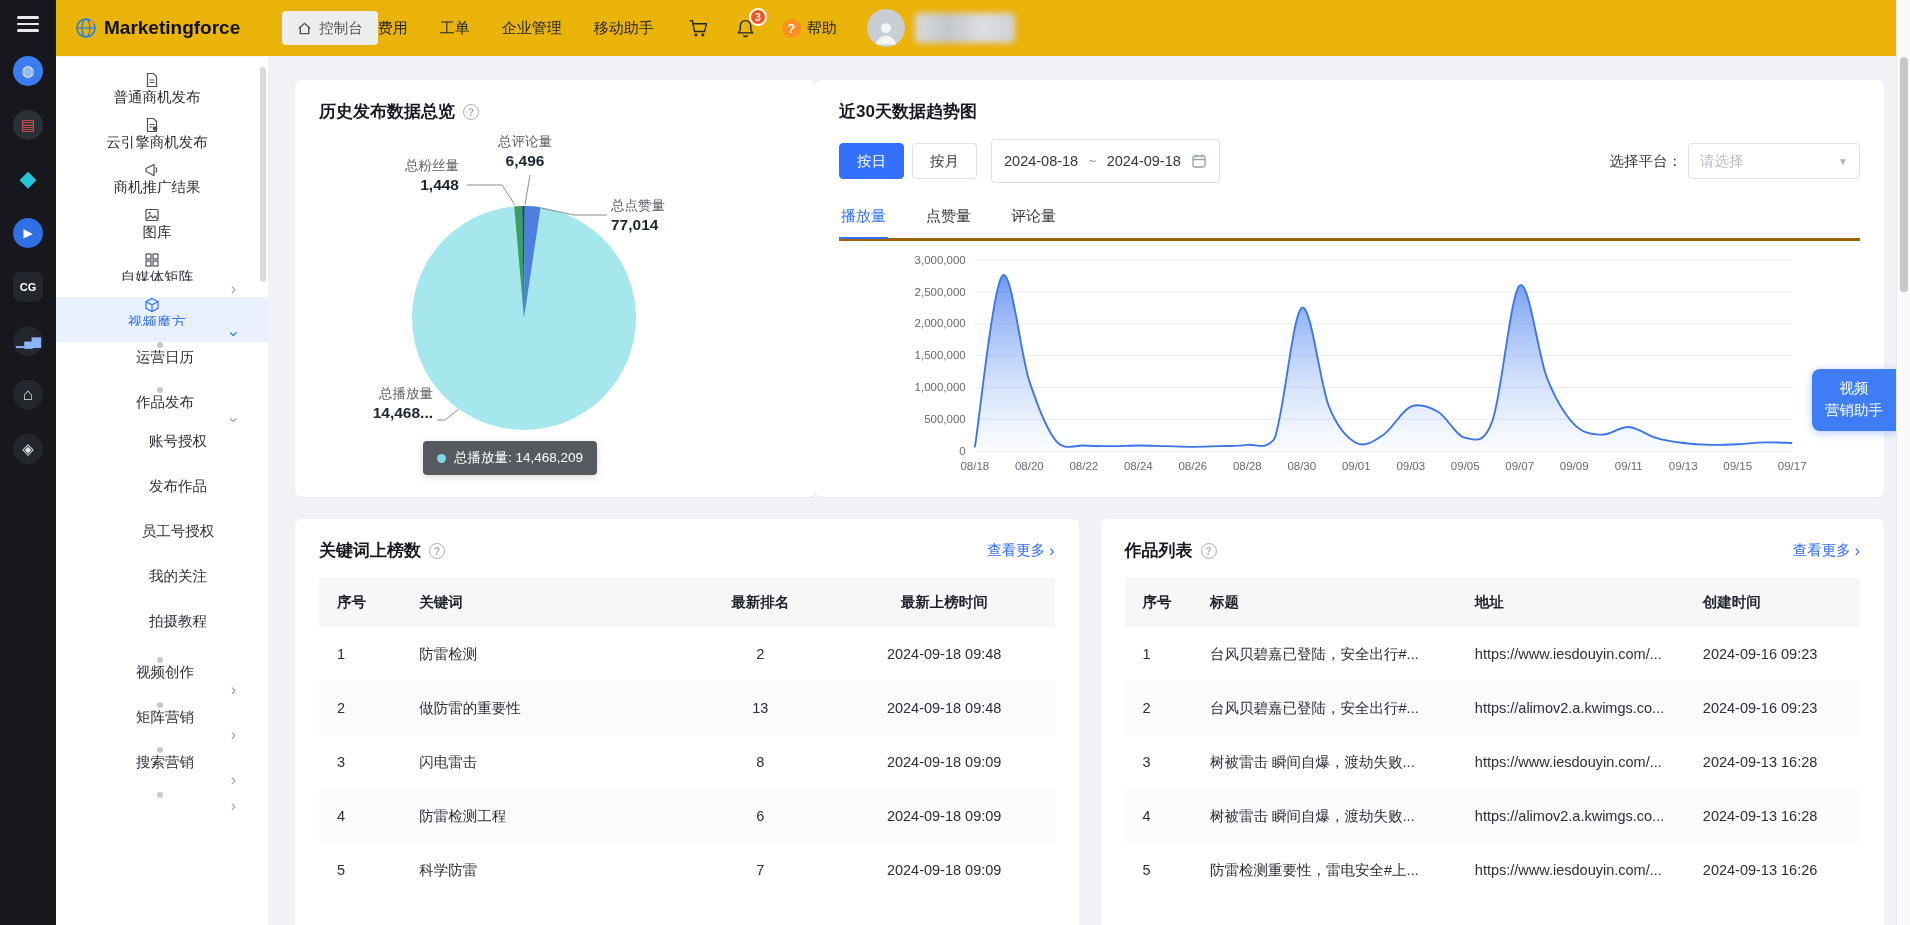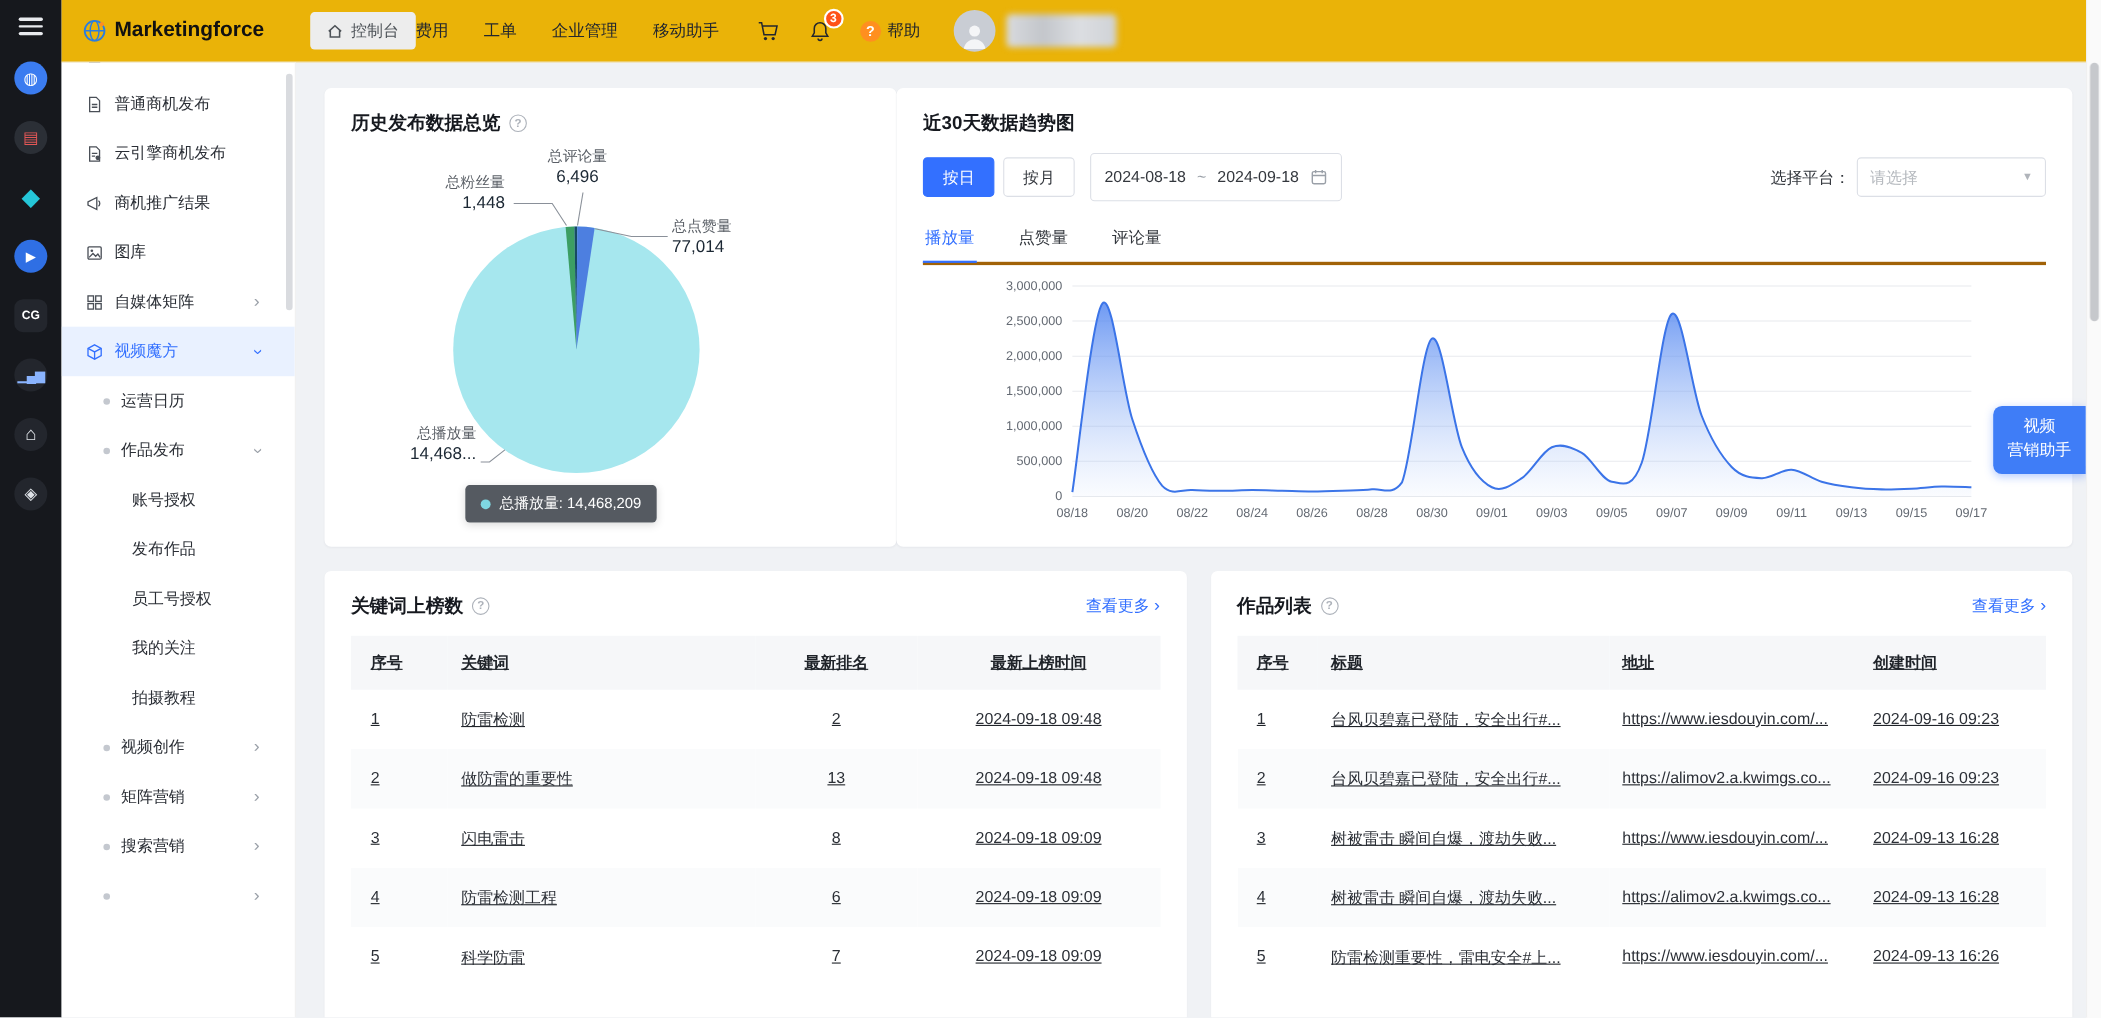--- a/index.html
+++ b/index.html
@@ -39,7 +39,7 @@
 .body-row{flex:1;display:flex;min-height:0;}
 .sidebar{width:213px;background:#fff;flex-shrink:0;position:relative;overflow:hidden;border-right:1px solid #f0f0f0;}
 .sb-list{margin-top:-30px;}
-.sb-item{display:flex;align-items:center;height:45px;padding:0 32px 0 22px;font-size:14.5px;color:#2b2f36;cursor:pointer;}
+.sb-item{display:flex;align-items:center;height:45px;padding:0 32px 0 22px;font-size:14.5px;color:#2b2f36;cursor:pointer;flex-direction:column;}
 .sb-ic{margin-right:10px;color:#4a4f57;display:flex;flex-shrink:0;}
 .sb-item.lvl2{padding-left:38px;}
 .sb-item.lvl3{padding-left:64px;}

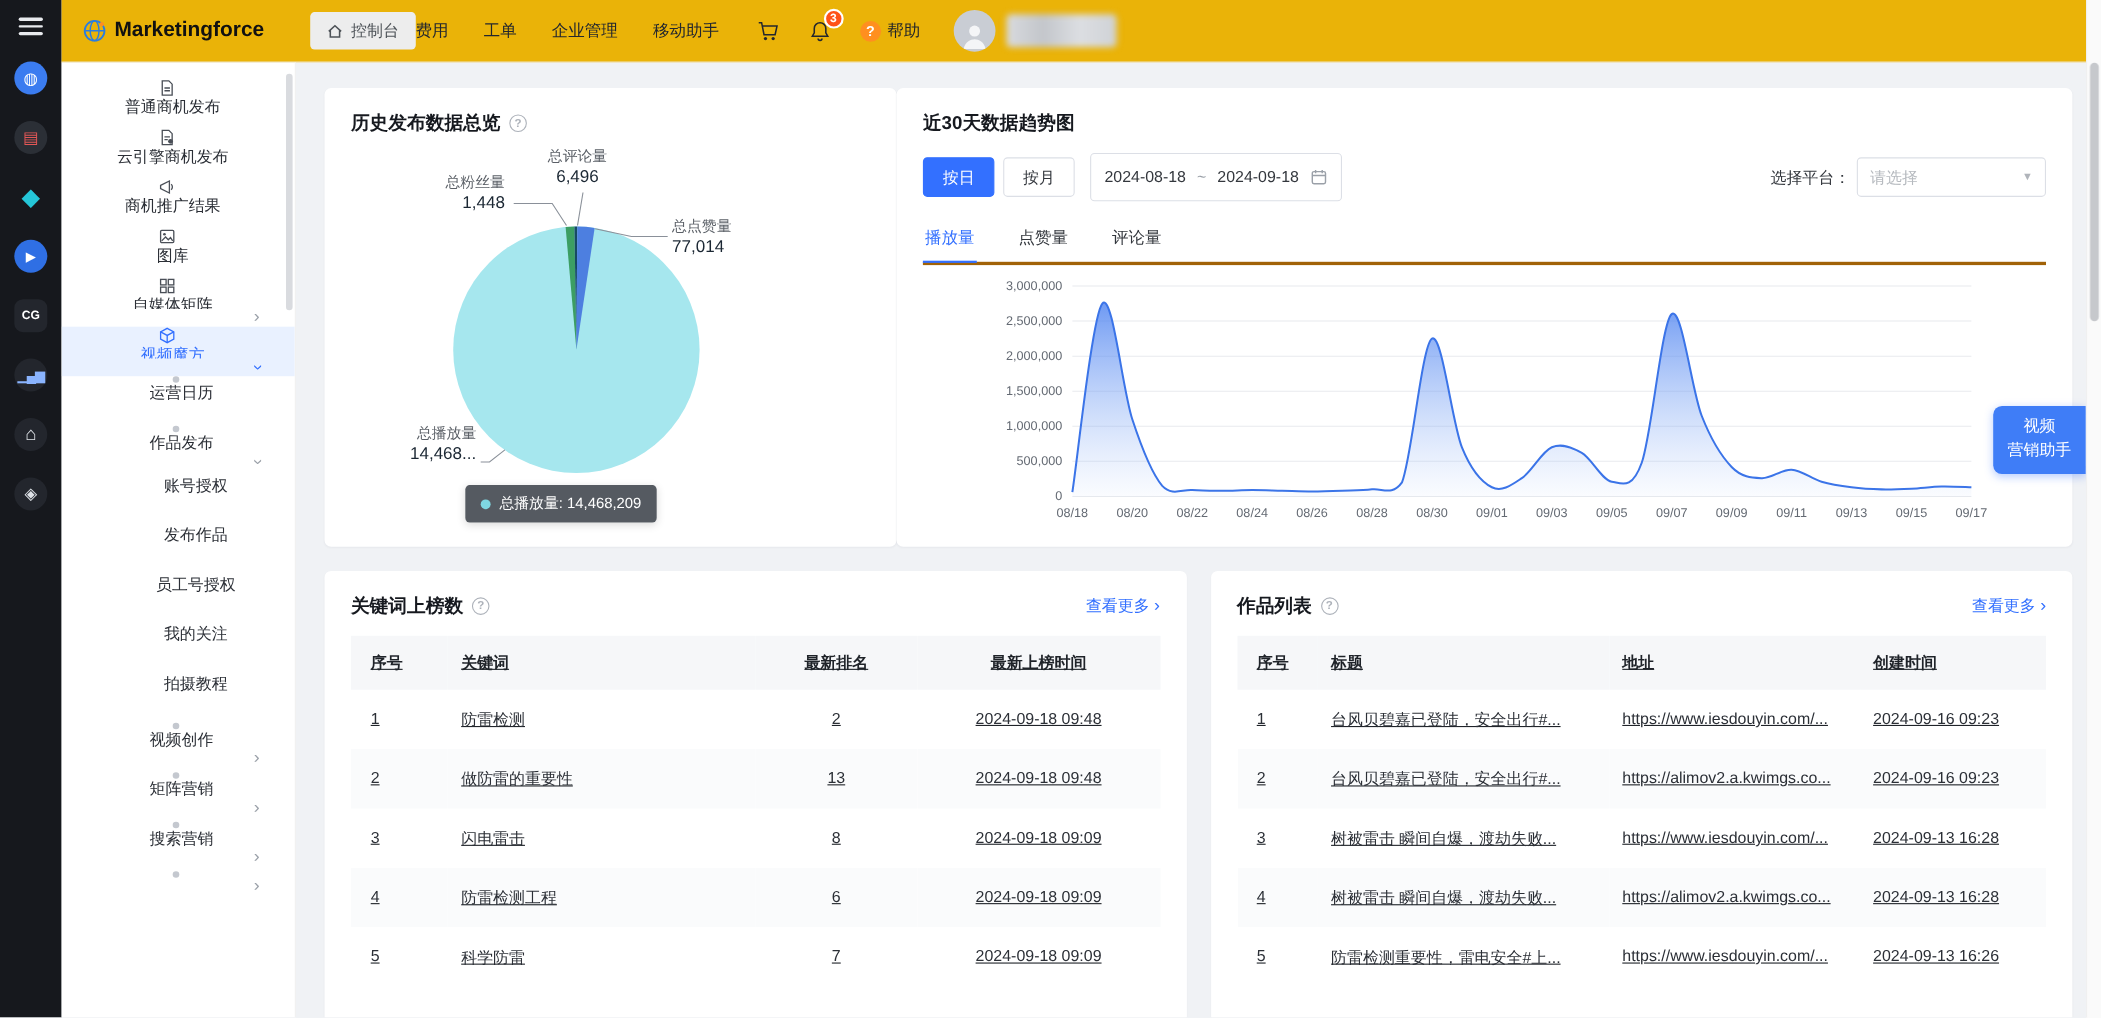--- a/index.html
+++ b/index.html
@@ -71,7 +71,7 @@
 .pie-svg{position:absolute;left:0;top:0;}
 .callout{position:absolute;line-height:1.35;}
 .callout .c-name{font-size:13.5px;color:#5a5f66;}
-.callout .c-val{font-size:15.5px;font-weight:normal;color:#1b2733;}
+.callout .c-val{font-size:15.5px;font-weight:bold;color:#1b2733;}
 .co-comments{left:150px;top:10px;width:112px;text-align:center;}
 .co-fans{left:22px;top:34px;width:118px;text-align:right;}
 .co-likes{left:292px;top:74px;width:120px;text-align:left;}

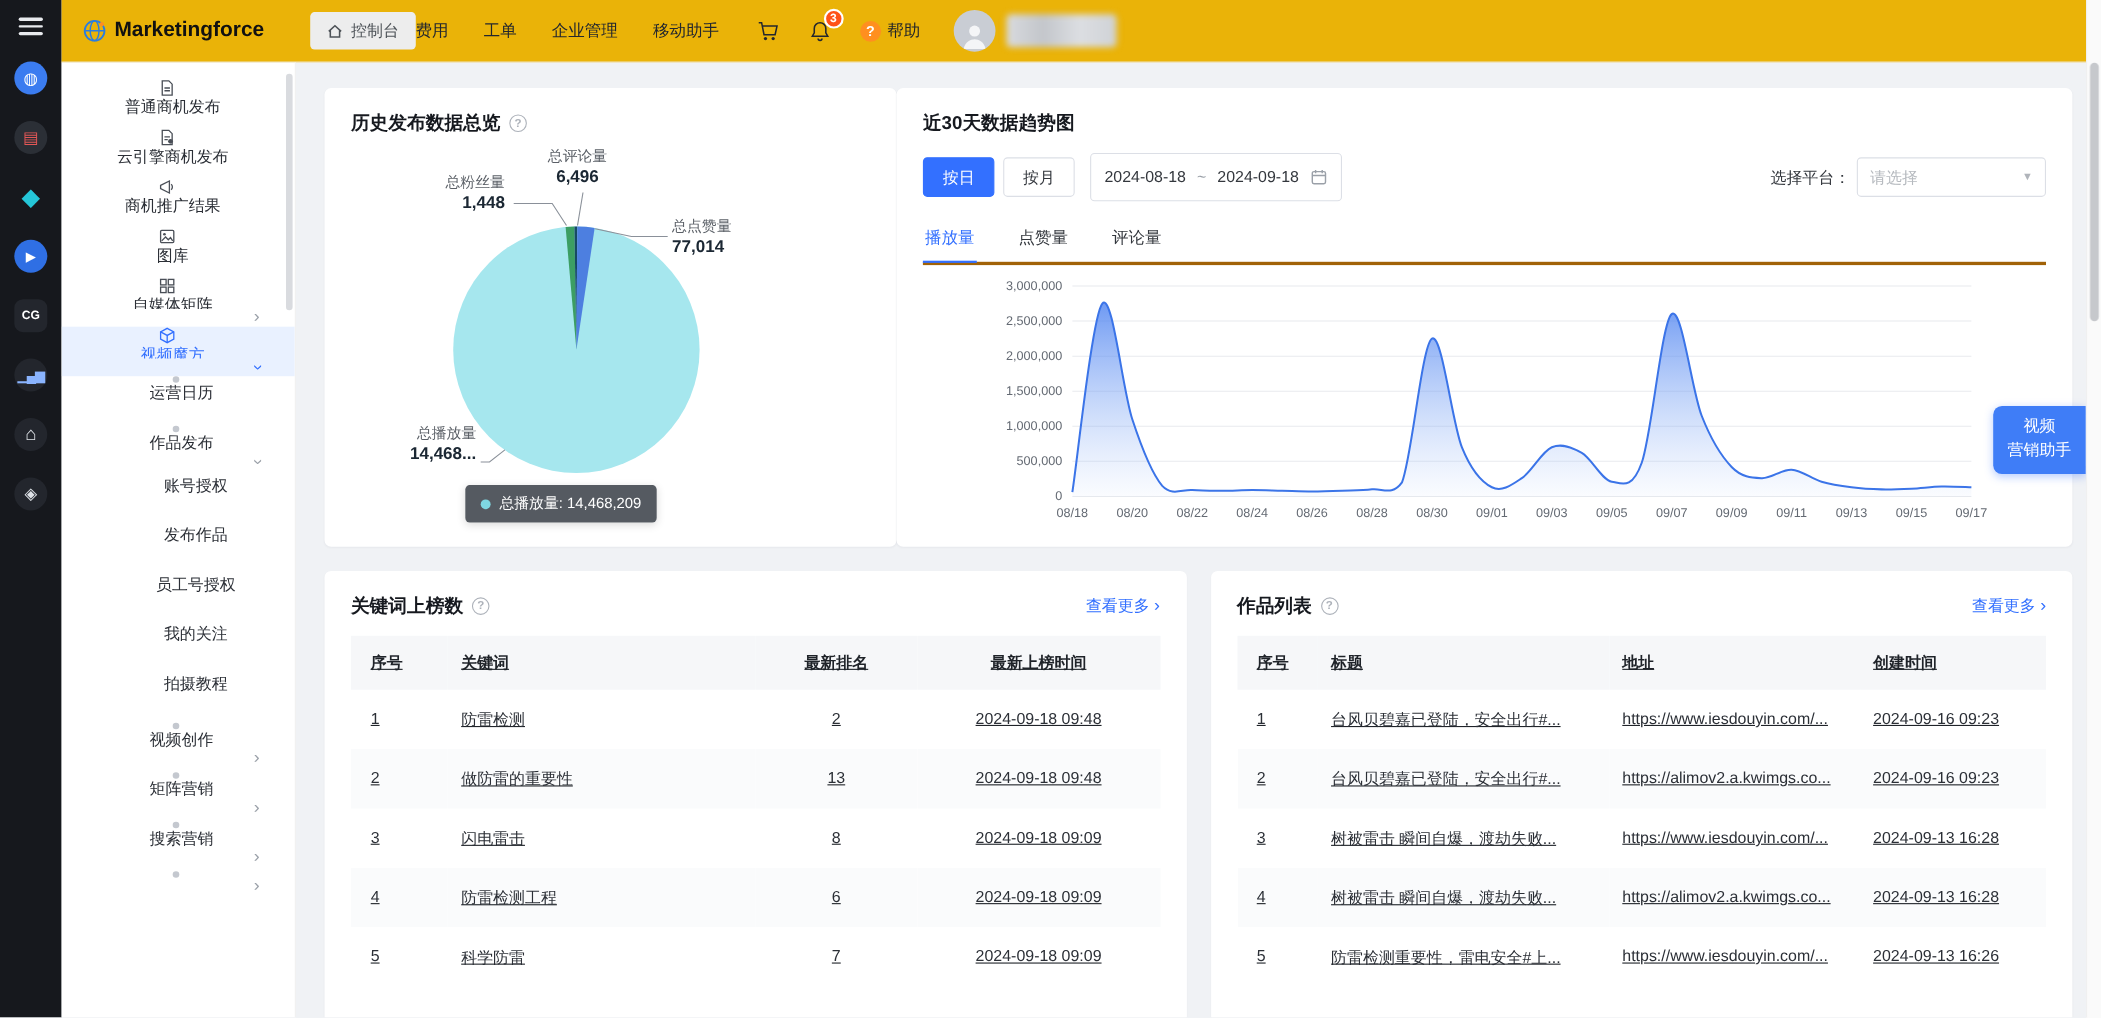--- a/index.html
+++ b/index.html
@@ -92,7 +92,7 @@
 .t-tab.active{color:#3370ff;border-bottom-color:#3370ff;}
 .trend-chart{width:100%;height:248px;display:block;margin-top:8px;}
 
-.data-table{width:100%;border-collapse:collapse;margin-top:16px;table-layout:fixed;text-decoration:underline;}
+.data-table{width:100%;border-collapse:collapse;margin-top:16px;table-layout:fixed;}
 .data-table th{background:#f6f7f9;height:49px;font-size:14.5px;color:#1f2329;font-weight:bold;text-align:left;padding:0 12px;white-space:nowrap;}
 .data-table td{height:54px;font-size:14.5px;color:#2b2f36;padding:0 12px;white-space:nowrap;overflow:hidden;text-overflow:ellipsis;}
 .data-table tbody tr:nth-child(even){background:#fafbfc;}

